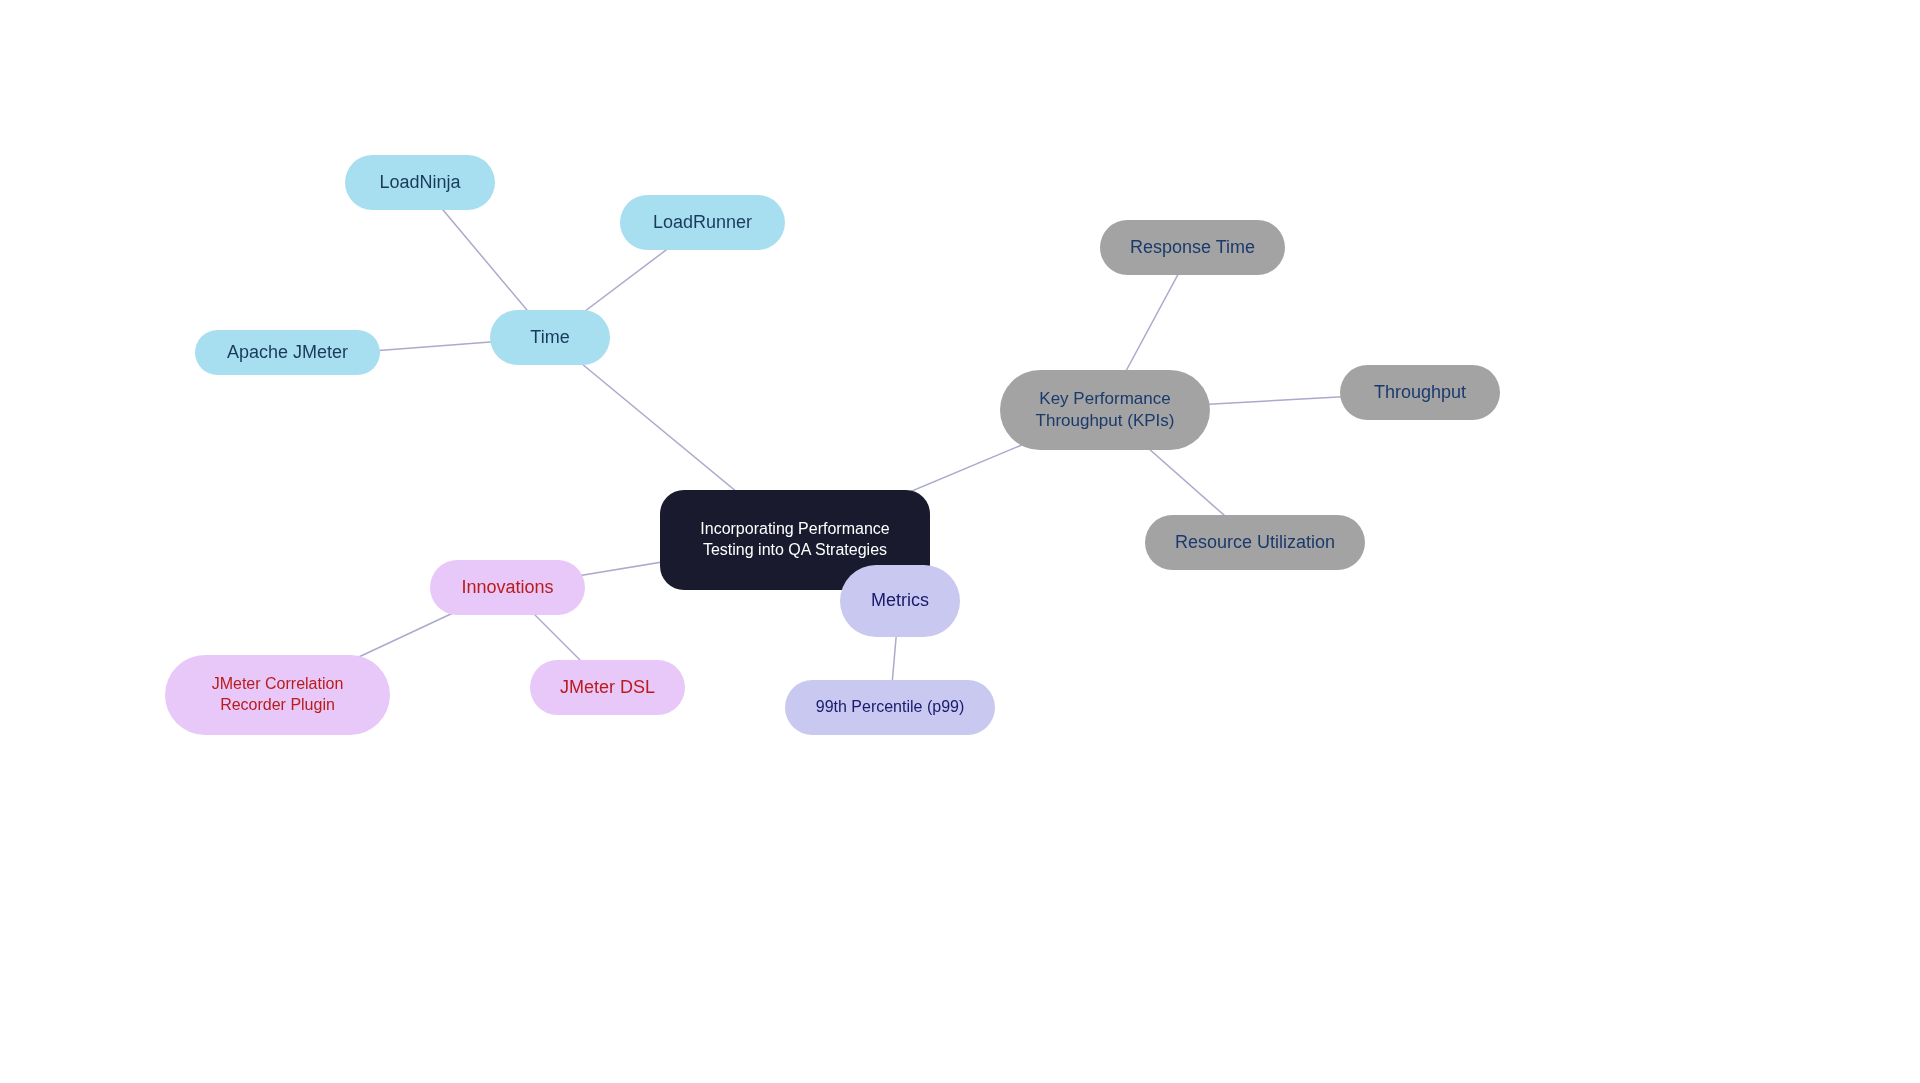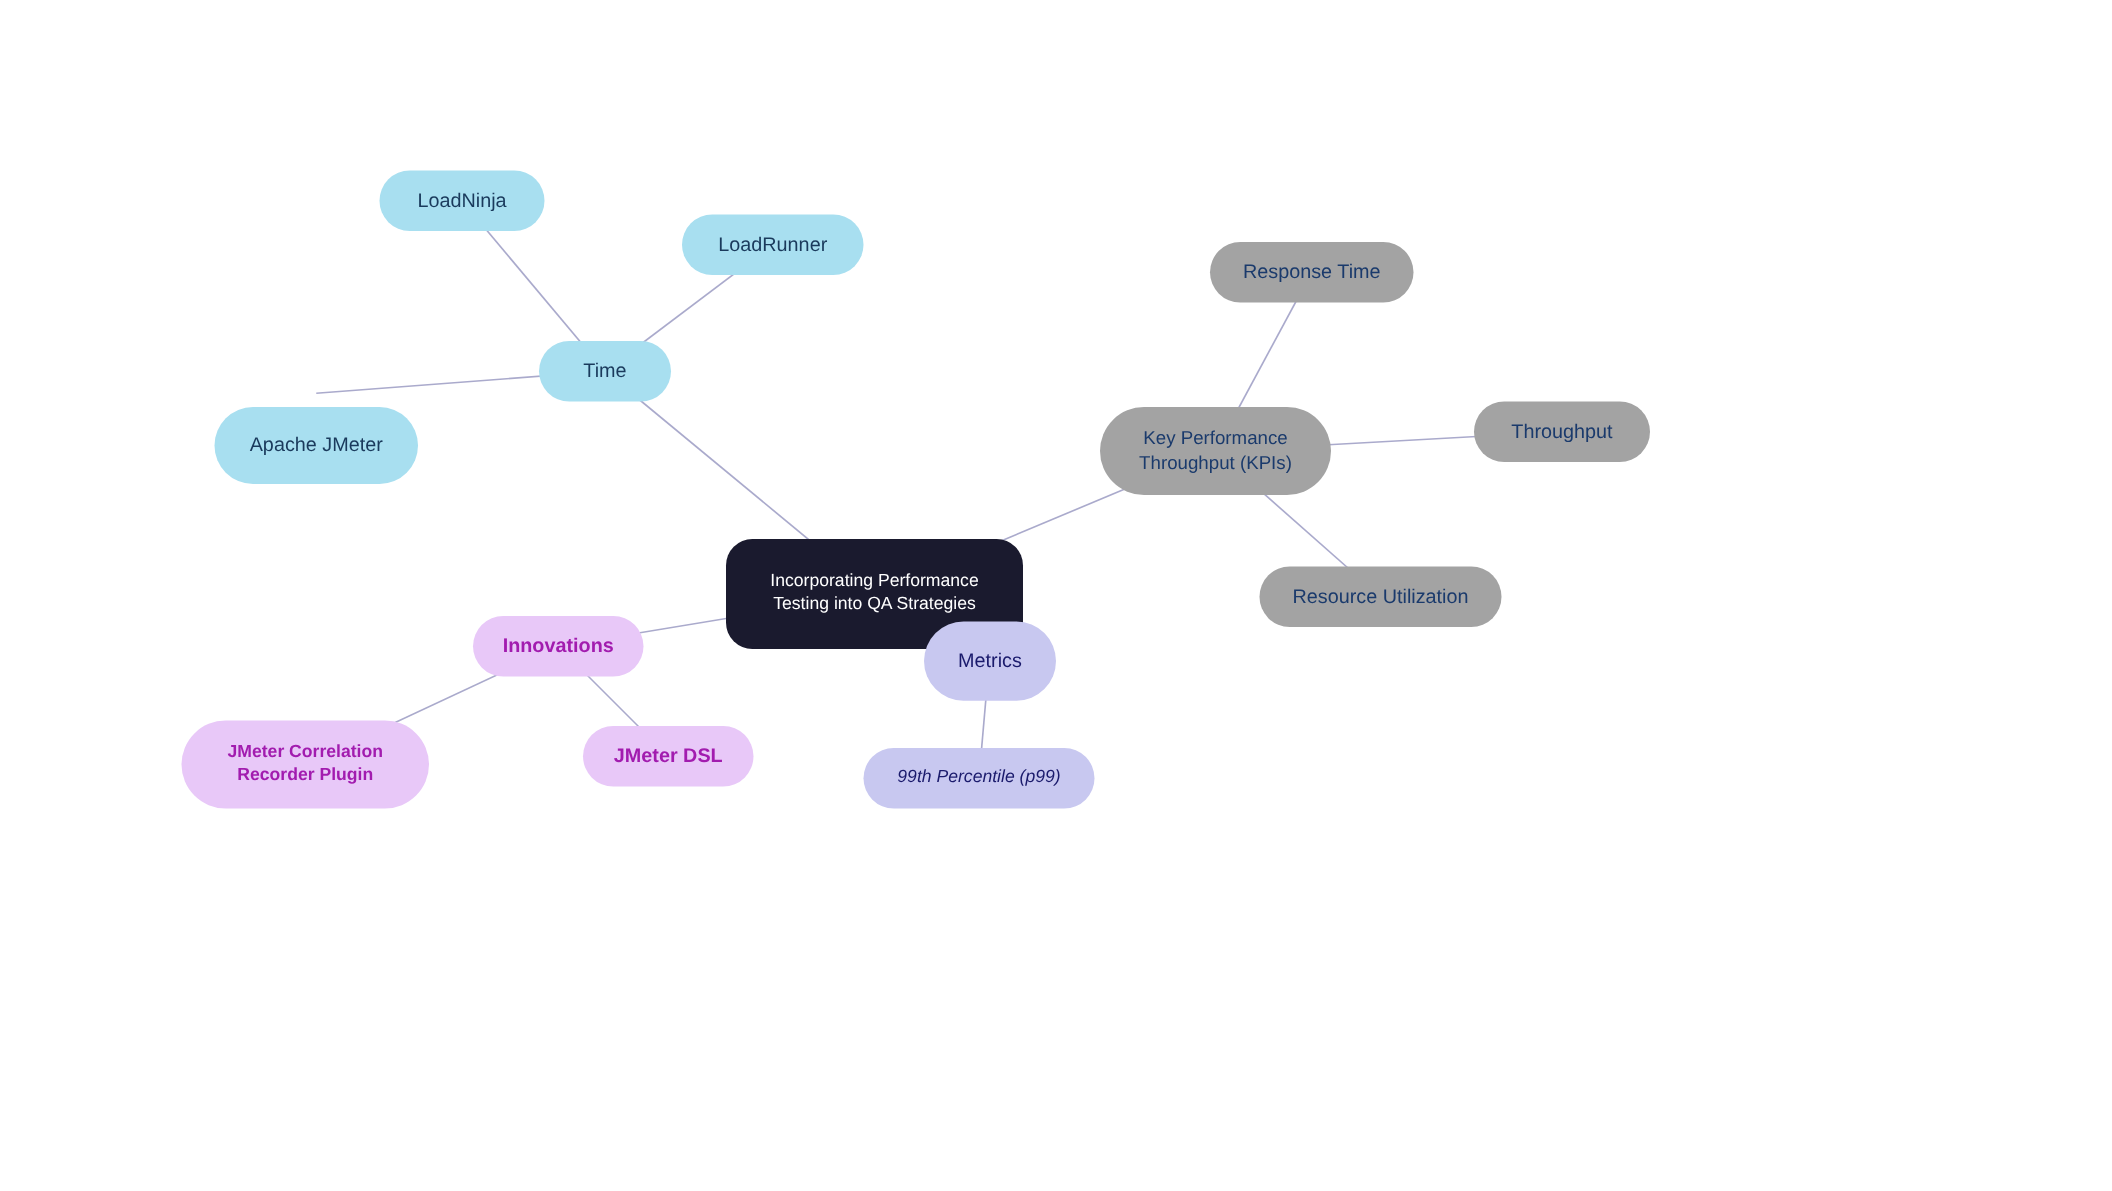--- a/index.html
+++ b/index.html
@@ -89,7 +89,7 @@
 
 <div class="node node-cyan" id="node-loadrunner" style="left:620px;top:195px;width:165px;height:55px;">LoadRunner</div>
 
-<div class="node node-cyan" id="node-apachejmeter" style="left:195px;top:330px;width:185px;height:70px;margin-top:40px;">Apache JMeter</div>
+<div class="node node-cyan" id="node-apachejmeter" style="left:195px;top:330px;width:185px;height:45px;">Apache JMeter</div>
 
 <div class="node node-blue" id="node-kpis" style="left:1000px;top:370px;width:210px;height:80px;font-size:17px;">Key Performance Throughput (KPIs)</div>
 

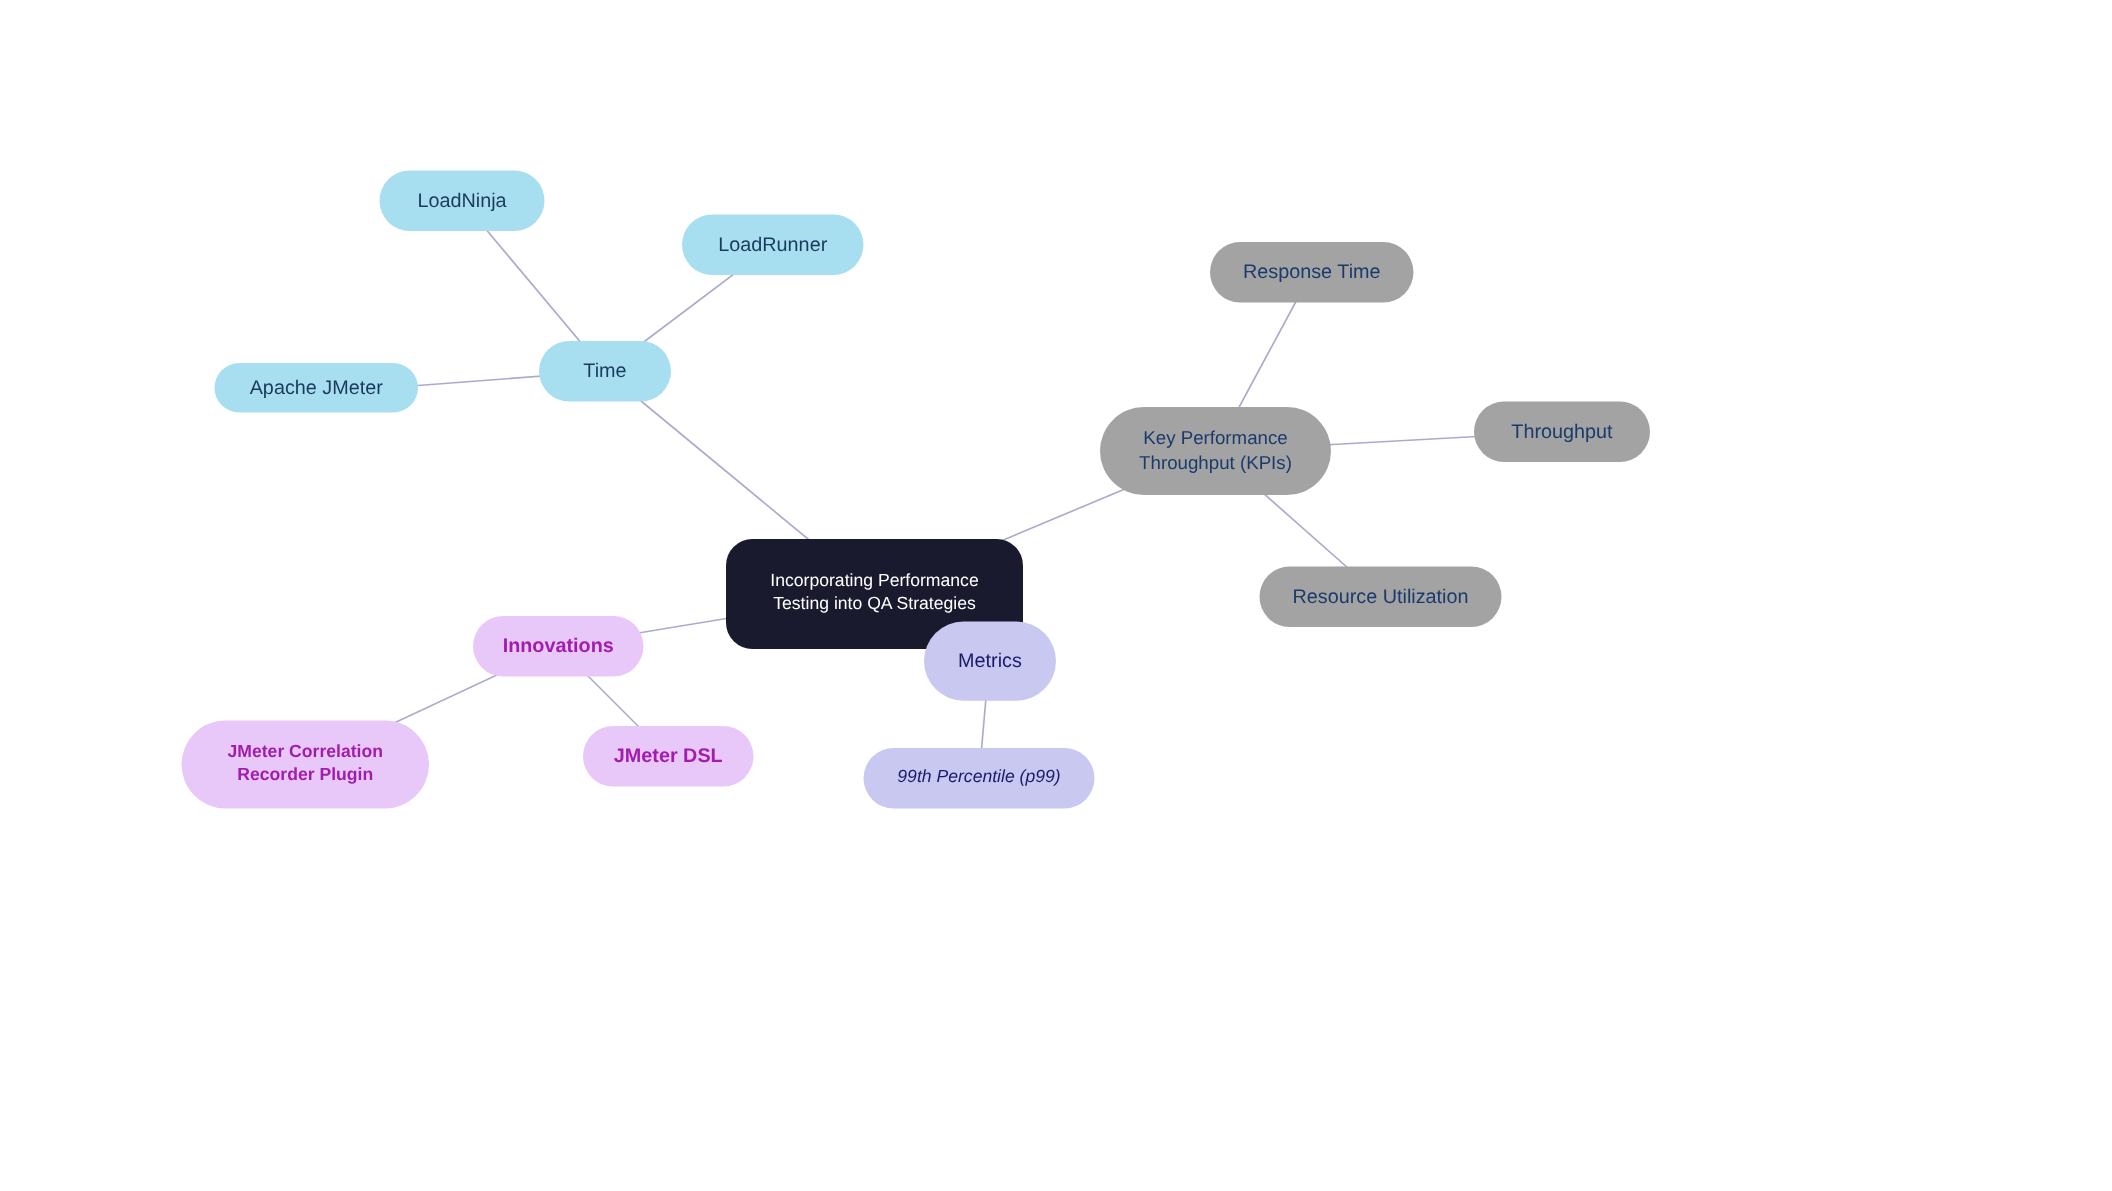--- a/index.html
+++ b/index.html
@@ -45,9 +45,8 @@
     }
     .node-purple {
       background: #e8c8f8;
-      color: #a21caf;
+      color: #b91c1c;
       border: none;
-      font-weight: bold;
     }
     .node-indigo {
       background: #c8c8f0;

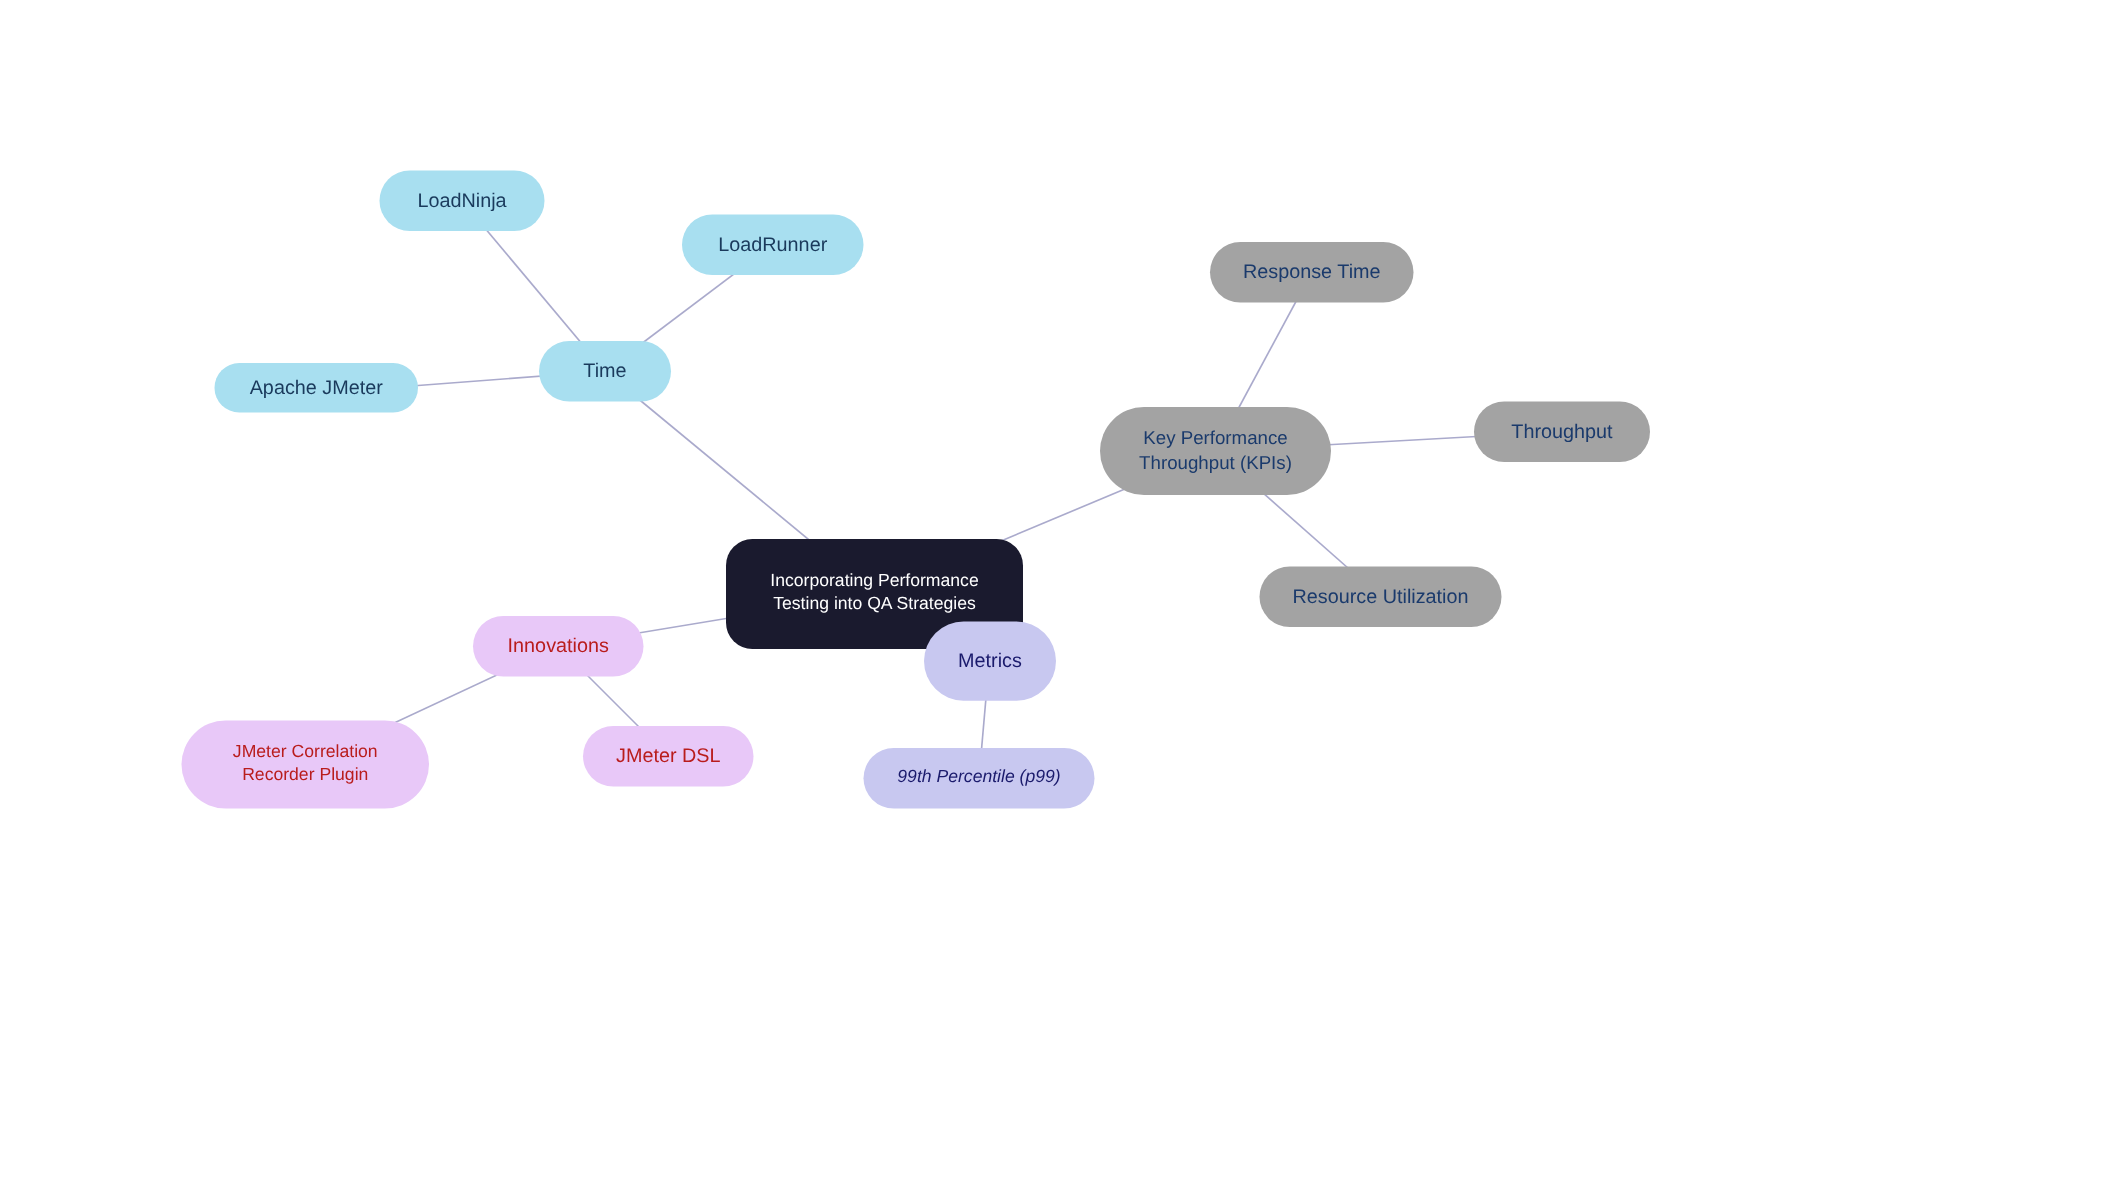--- a/index.html
+++ b/index.html
@@ -106,6 +106,6 @@
 
 <div class="node node-indigo" id="node-metrics" style="left:840px;top:565px;width:120px;height:72px;">Metrics</div>
 
-<div class="node node-indigo" id="node-p99" style="left:785px;top:680px;width:210px;height:55px;font-size:16px;font-style:italic;">99th Percentile (p99)</div>
+<div class="node node-indigo" id="node-p99" style="left:785px;top:680px;width:210px;height:55px;font-size:16px;">99th Percentile (p99)</div>
 
 </body></html>

